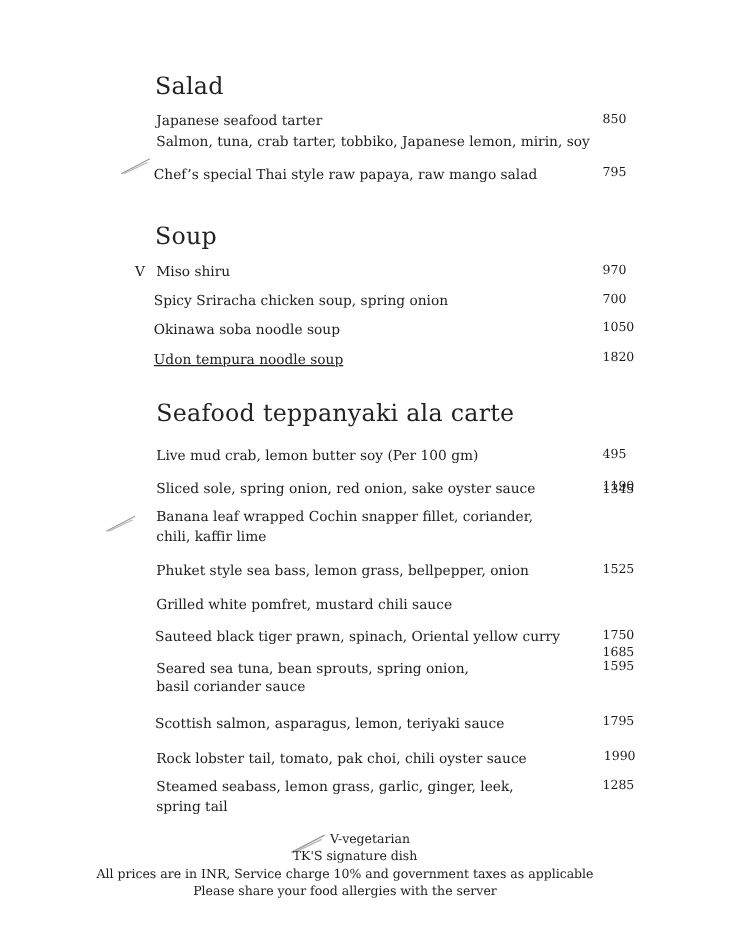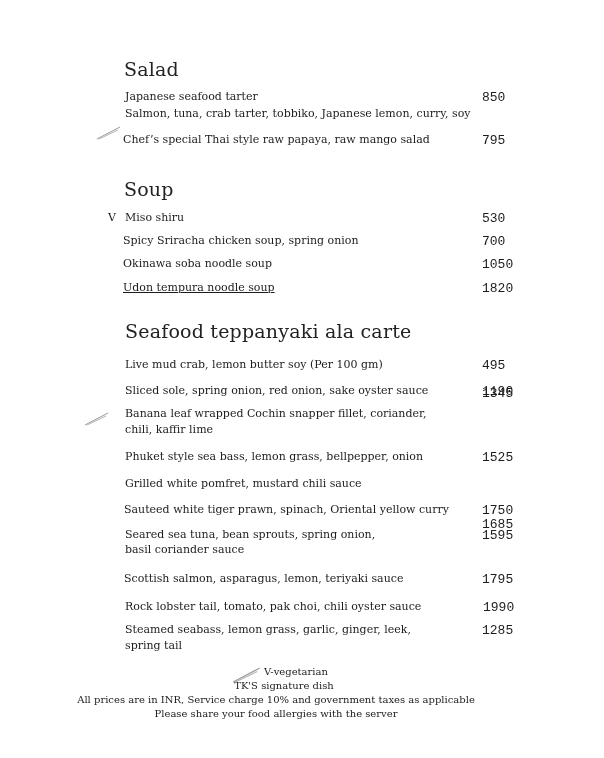--- a/index.html
+++ b/index.html
@@ -8,7 +8,7 @@
     .abs { position:absolute; white-space:nowrap; }
     .h { font-size:19px; letter-spacing:0.2px; color:#222; }
     .item { font-size:11px; color:#1c1c1c; }
-    .price { font-size:13px; color:#1c1c1c;font-family:Liberation Mono, monospace; }
+    .price { font-size:10px; color:#1c1c1c; }
     .foot { position:absolute; left:0; width:552px; text-align:center; font-size:10px; color:#1c1c1c; }
     .chop { position:absolute; width:26px; height:14px; }
     .chop svg { width:100%; height:100%; display:block; }

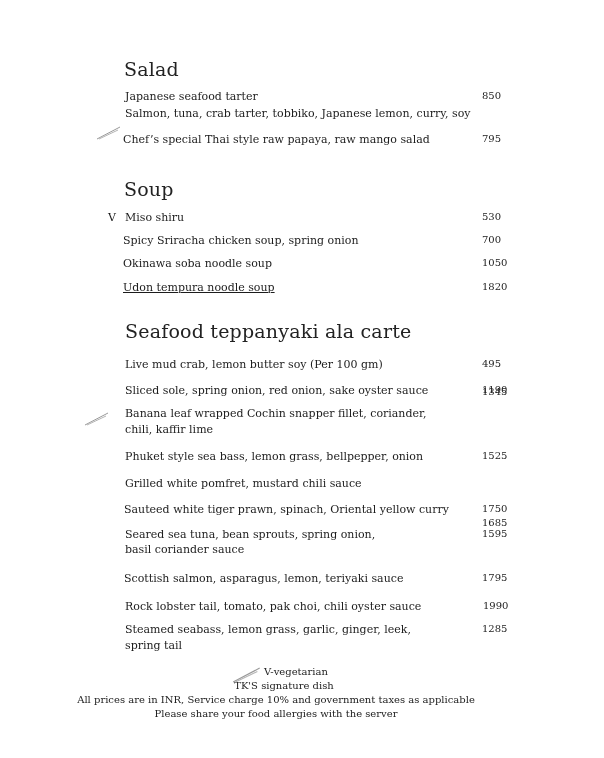--- a/index.html
+++ b/index.html
@@ -20,7 +20,7 @@
 <div class="abs h" style="left:124px;top:58px;">Salad</div>
 <div class="abs item" style="left:125px;top:90px;">Japanese seafood tarter</div>
 <div class="abs price" style="left:482px;top:90px;">850</div>
-<div class="abs item" style="left:125px;top:107px;">Salmon, tuna, crab tarter, tobbiko, Japanese lemon,  curry, soy</div>
+<div class="abs item" style="left:125px;top:107px;">Salmon, tuna, crab tarter, tobbiko, Japanese lemon,  mirin, soy</div>
 
 <div class="chop" style="left:96px;top:126px;">
   <svg viewBox="0 0 26 14">

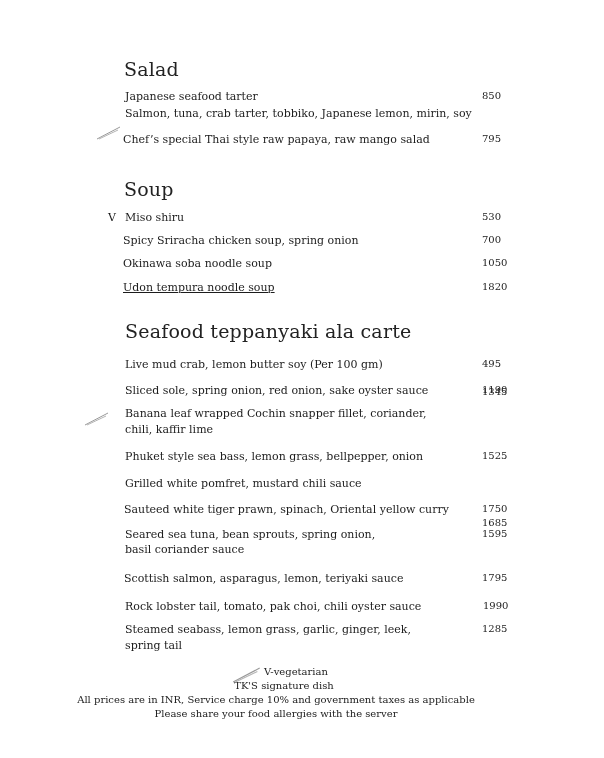--- a/index.html
+++ b/index.html
@@ -34,7 +34,7 @@
 <div class="abs h" style="left:124px;top:178px;">Soup</div>
 <div class="abs veg" style="left:108px;top:211px;">V</div>
 <div class="abs item" style="left:125px;top:211px;">Miso shiru</div>
-<div class="abs price" style="left:482px;top:211px;">530</div>
+<div class="abs price" style="left:482px;top:211px;">970</div>
 
 <div class="abs item" style="left:123px;top:234px;">Spicy Sriracha chicken soup, spring onion</div>
 <div class="abs price" style="left:482px;top:234px;">700</div>

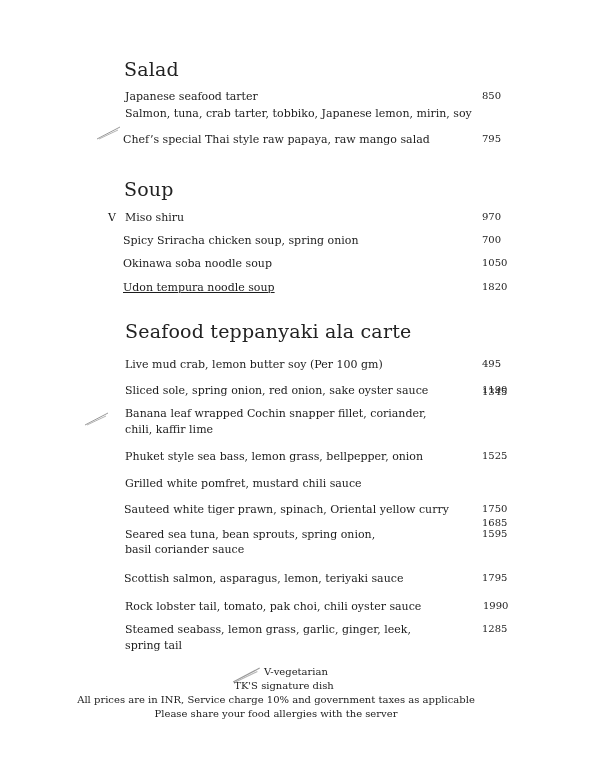--- a/index.html
+++ b/index.html
@@ -69,7 +69,7 @@
 <div class="abs item" style="left:125px;top:477px;">Grilled white pomfret, mustard chili sauce</div>
 <div class="abs price" style="left:482px;top:477px;margin-top:40px;">1685</div>
 
-<div class="abs item" style="left:124px;top:503px;">Sauteed white tiger prawn, spinach, Oriental yellow curry</div>
+<div class="abs item" style="left:124px;top:503px;">Sauteed black tiger prawn, spinach, Oriental yellow curry</div>
 <div class="abs price" style="left:482px;top:503px;">1750</div>
 
 <div class="abs item" style="left:125px;top:528px;">Seared sea tuna, bean sprouts, spring onion,</div>

